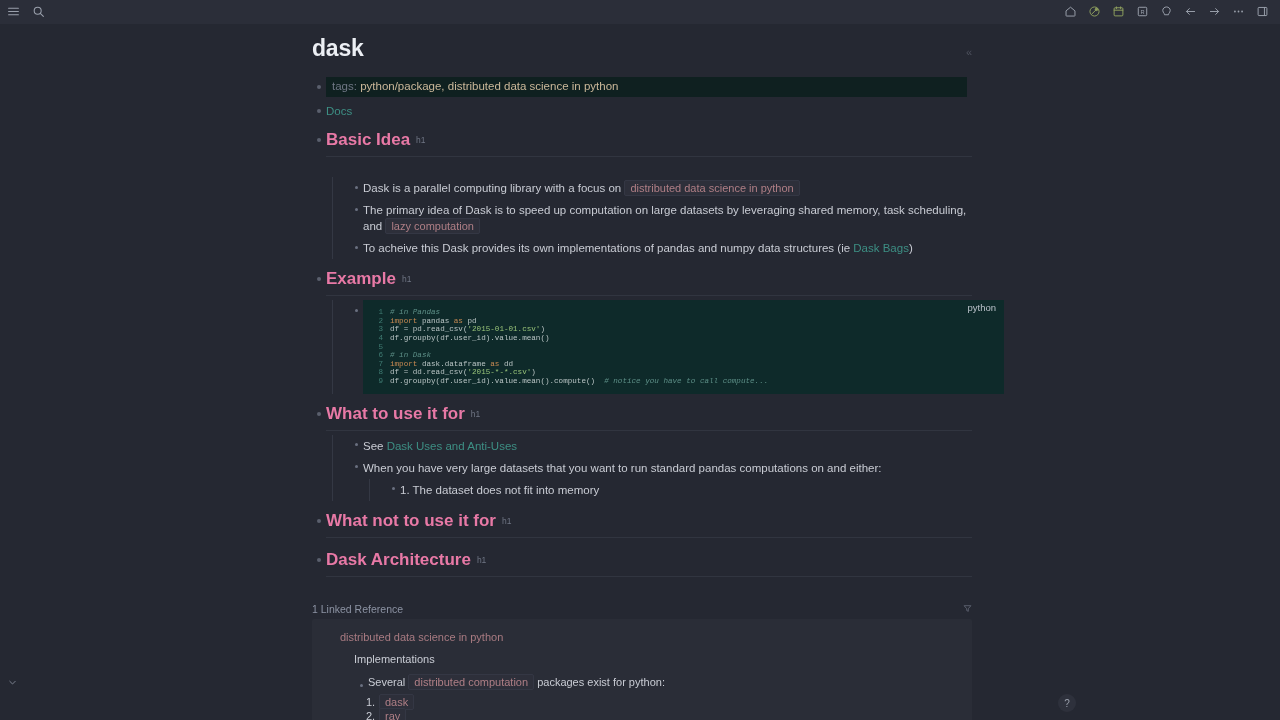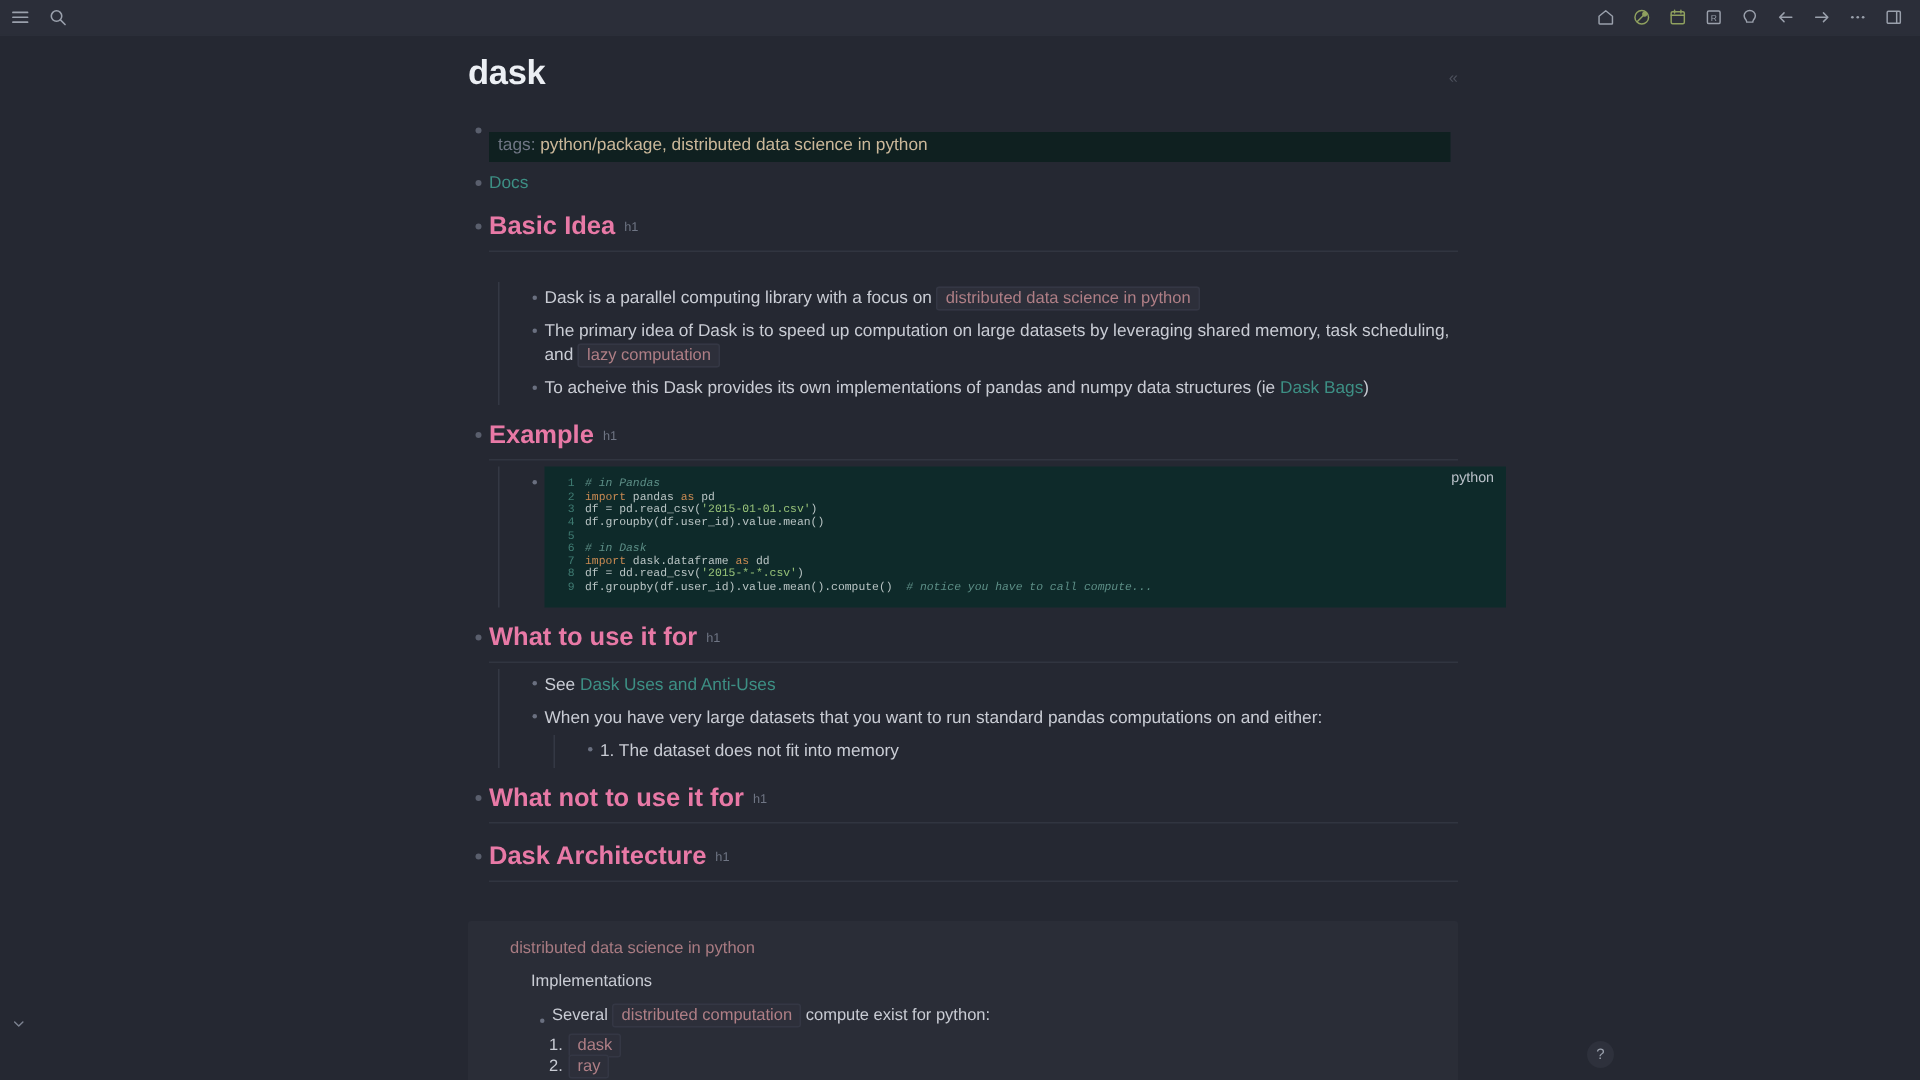--- a/index.html
+++ b/index.html
@@ -76,7 +76,6 @@
     font-size: 11.5px;
     line-height: 15px;
     color: #d2d6dd;
-    margin-top: 11px;
   }
   .tagline .k { color: #6f7684; }
   .tagline .v { color: #cbb89a; }

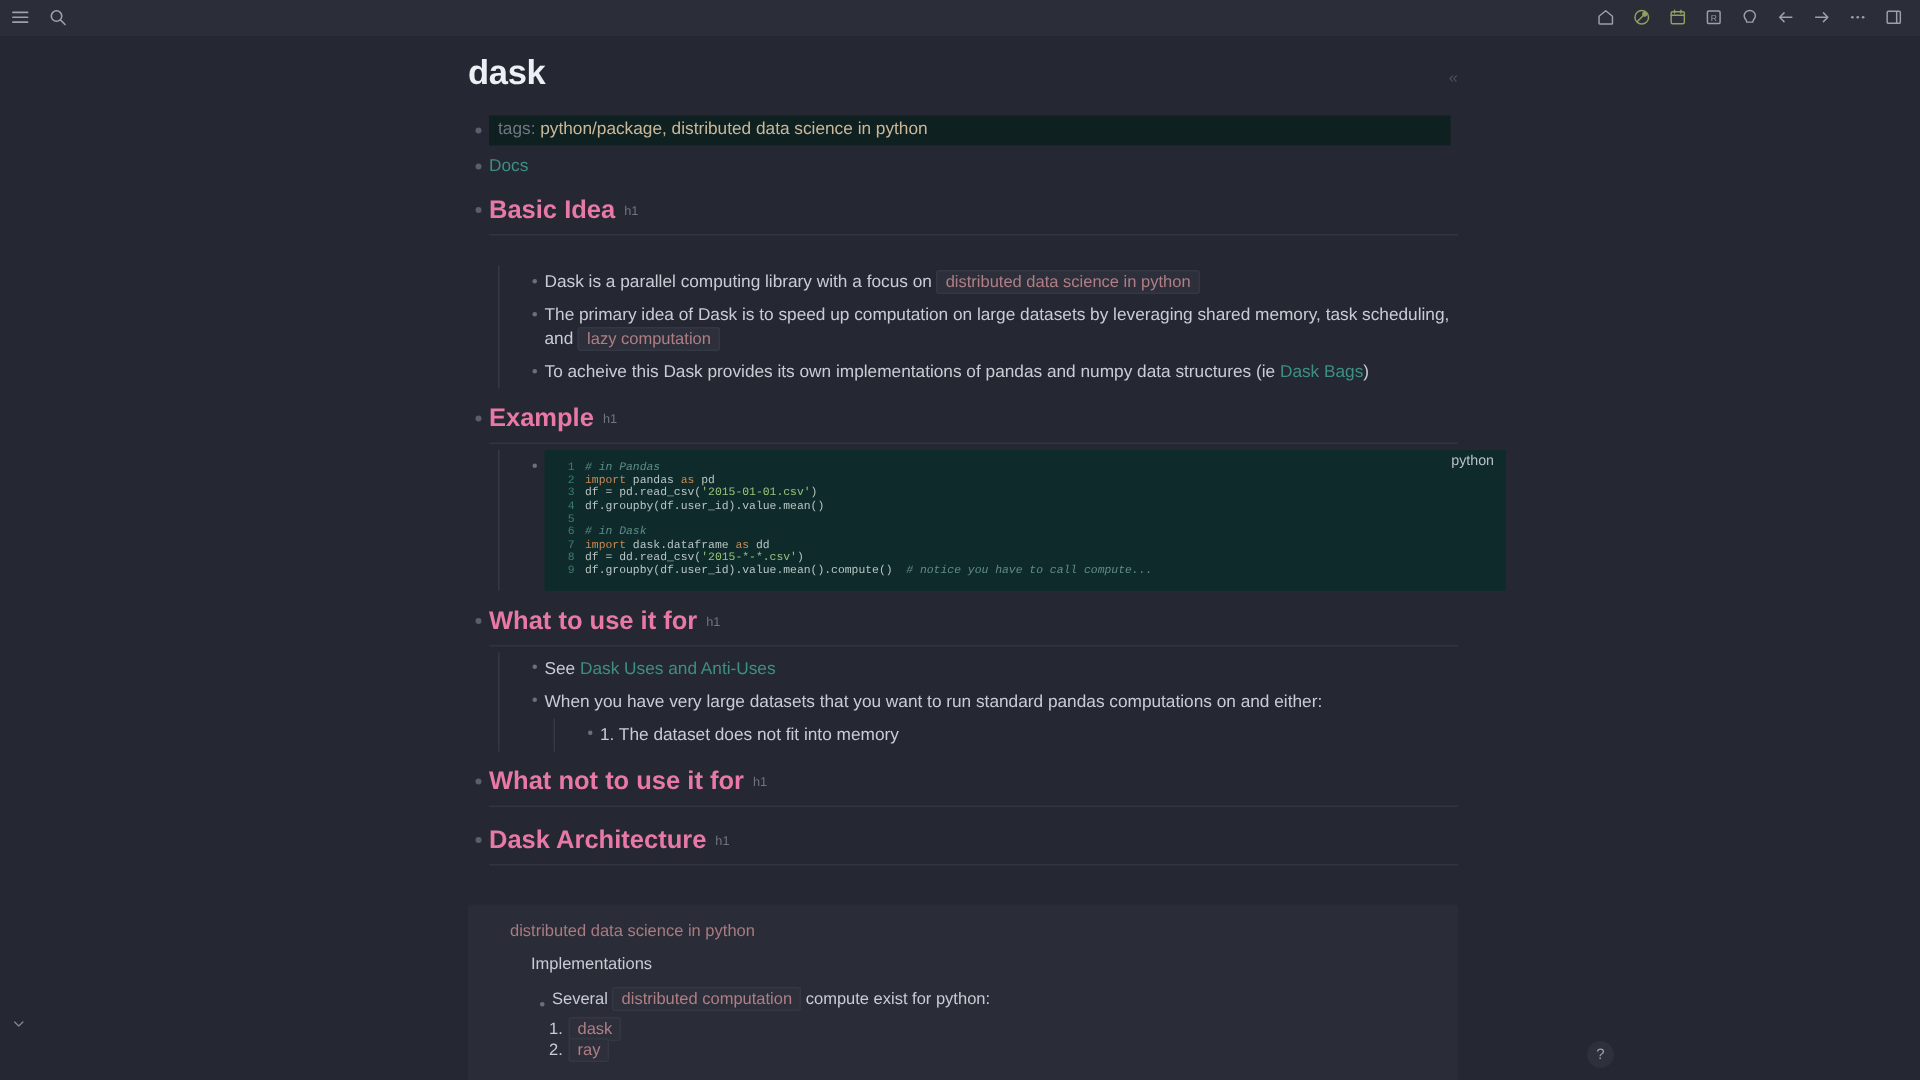--- a/index.html
+++ b/index.html
@@ -409,6 +409,14 @@
     </div>
 
     <div id="linkedrefs">
+      <div class="lr-head">
+        <span>1 Linked Reference</span>
+        <span class="lr-filter">
+          <svg width="9" height="9" viewBox="0 0 16 16" fill="none" stroke="currentColor" stroke-width="1.3" stroke-linejoin="round">
+            <path d="M2 3h12l-4.6 5.4V13L6.6 11.6V8.4z"></path>
+          </svg>
+        </span>
+      </div>
       <div class="lr-card">
         <div class="lr-title">distributed data science in python</div>
         <div class="lr-sub">Implementations</div>

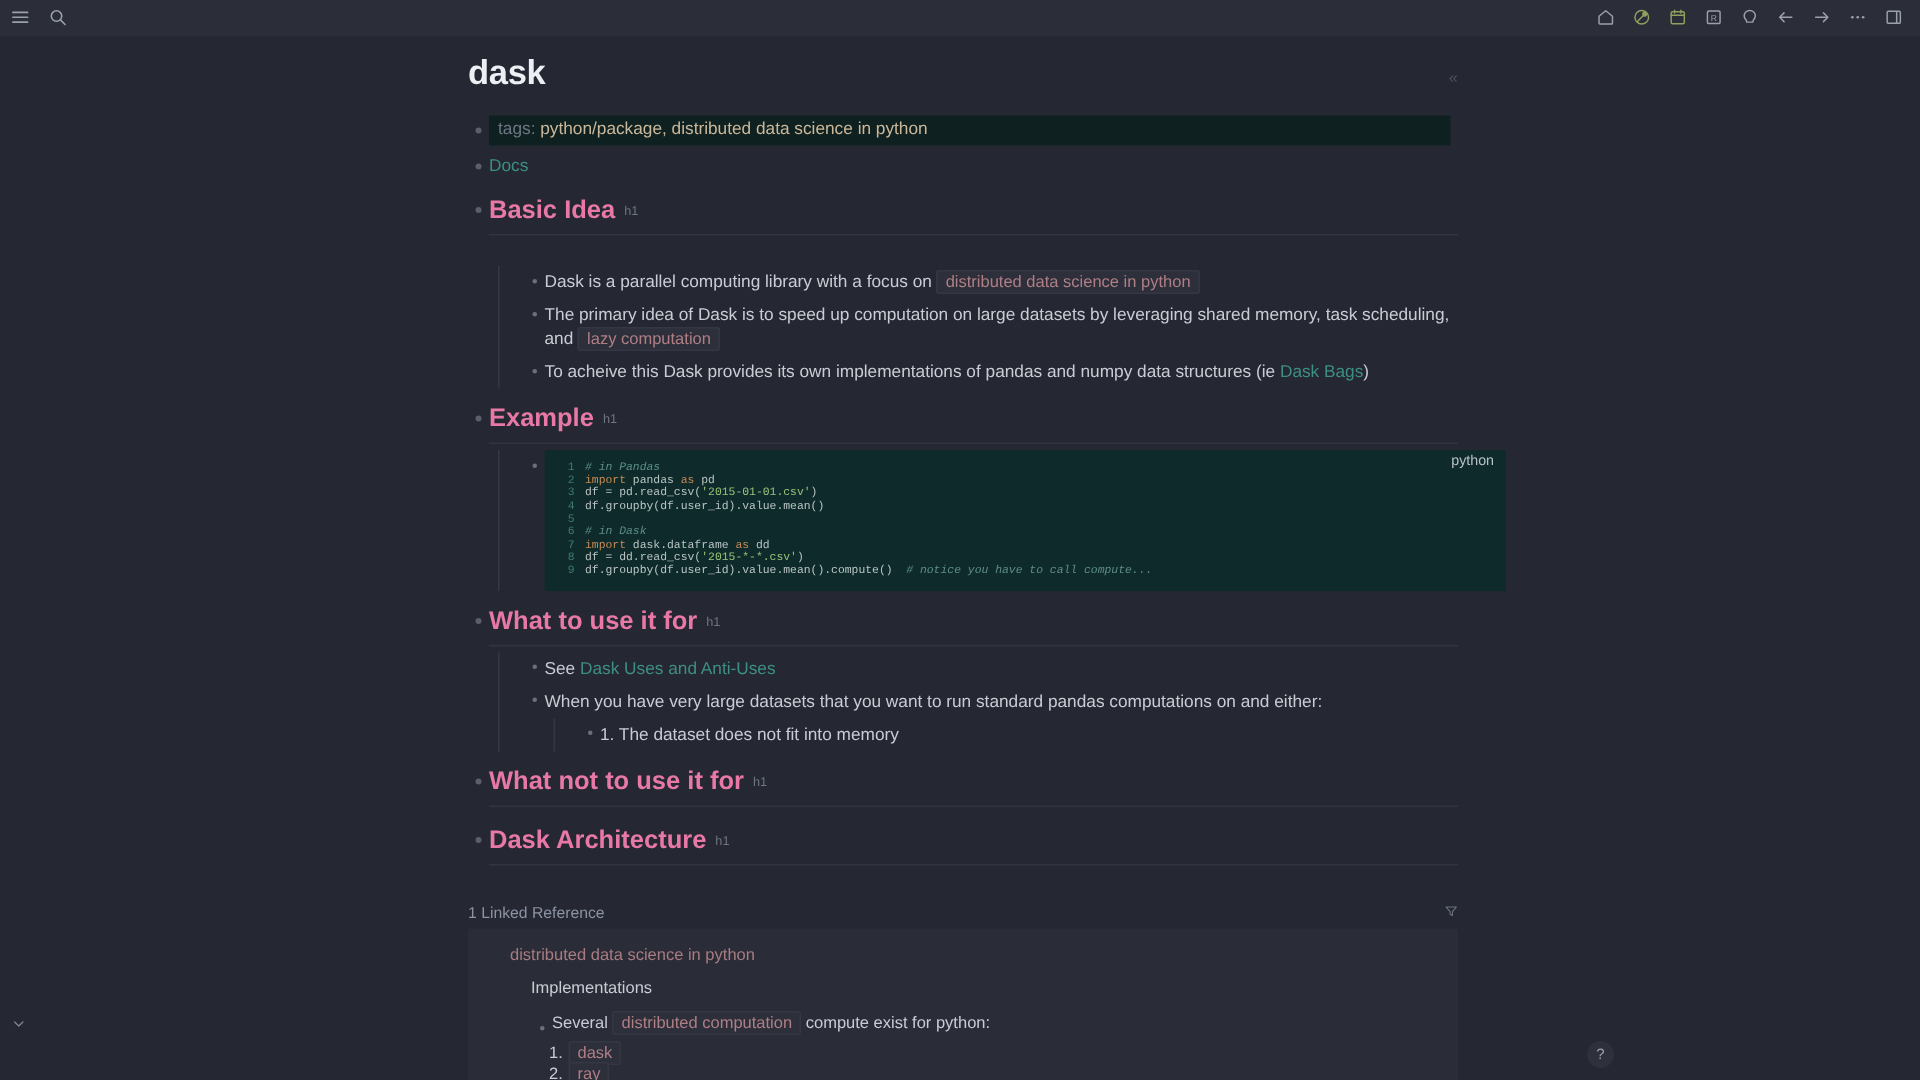--- a/index.html
+++ b/index.html
@@ -425,7 +425,7 @@
             <span class="bullet sub" style="margin-top:5px">
                 <i></i>
               </span>
-            <span><span>Several </span><span class="pill">distributed computation</span><span> compute exist for python:</span></span>
+            <span><span>Several </span><span class="pill">distributed computation</span><span> packages exist for python:</span></span>
           </div>
           <div class="lr-ol" id="lr-numbered">
               <div class="lr-ol-li"><span class="lr-num">1.</span><span class="pill">dask</span></div>

